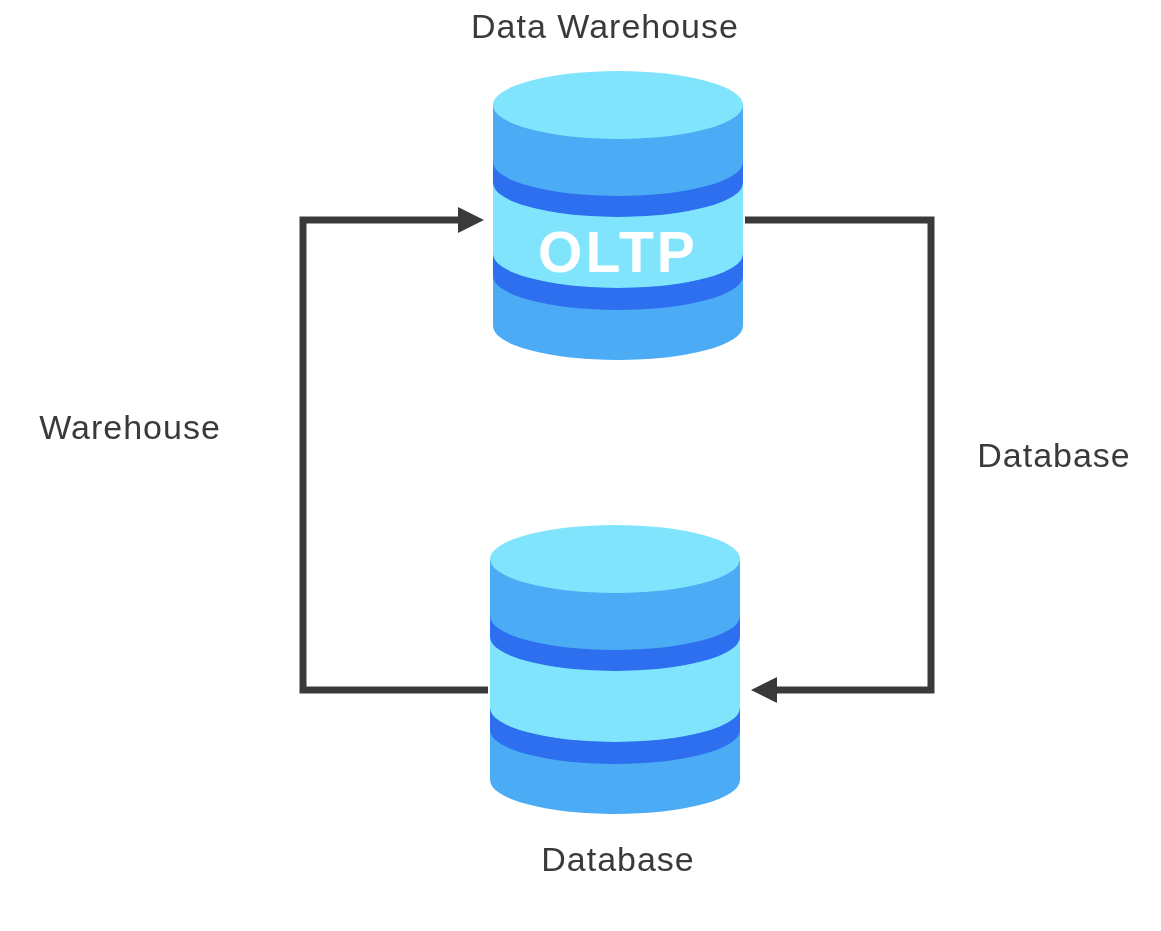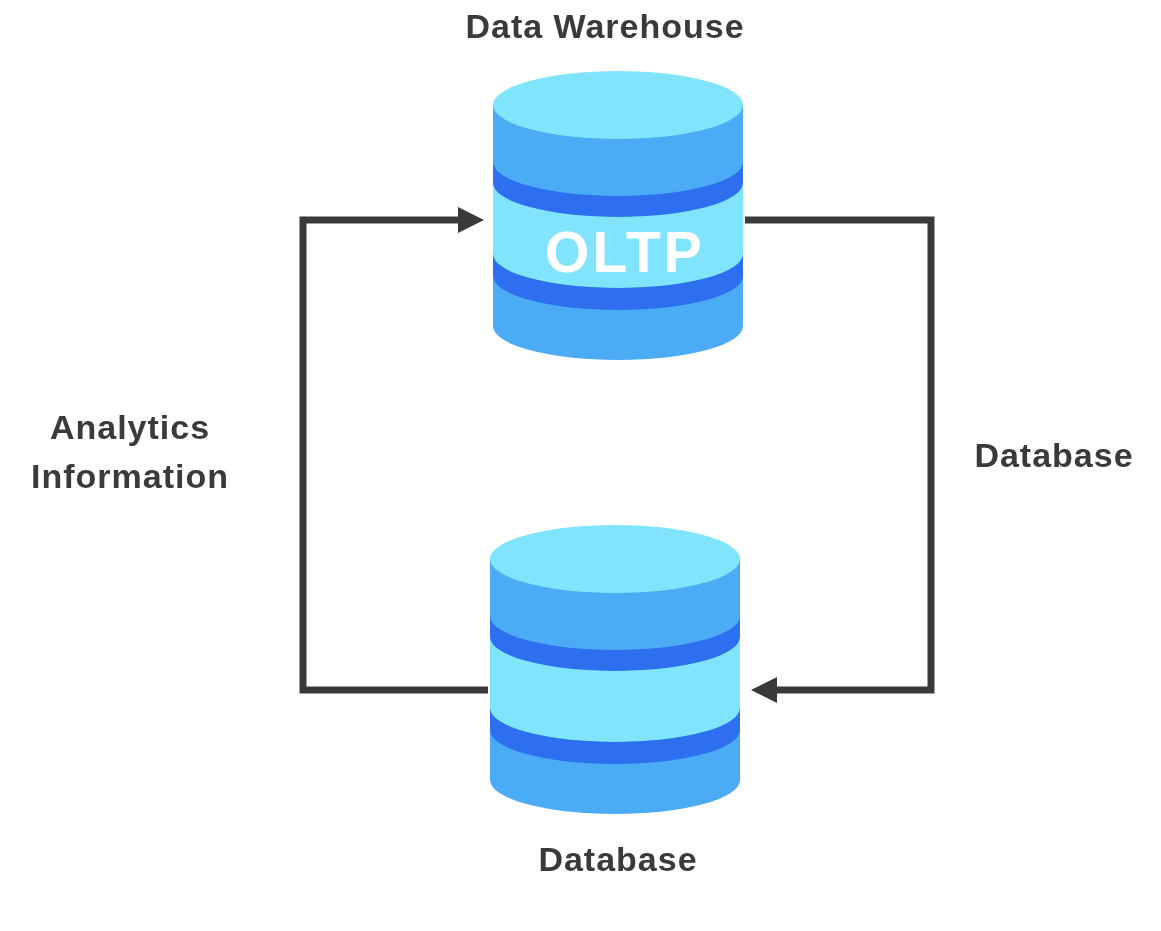--- a/index.html
+++ b/index.html
@@ -9,7 +9,7 @@
     font-family:"Liberation Sans", sans-serif;
   }
   .label {
-    position:absolute; color:#3A3A3C; font-weight:700;
+    position:absolute; color:#3A3A3C; font-weight:400;
     font-size:34px; letter-spacing:1px; text-align:center;
     transform:translateX(-50%); white-space:nowrap; line-height:47px;
   }

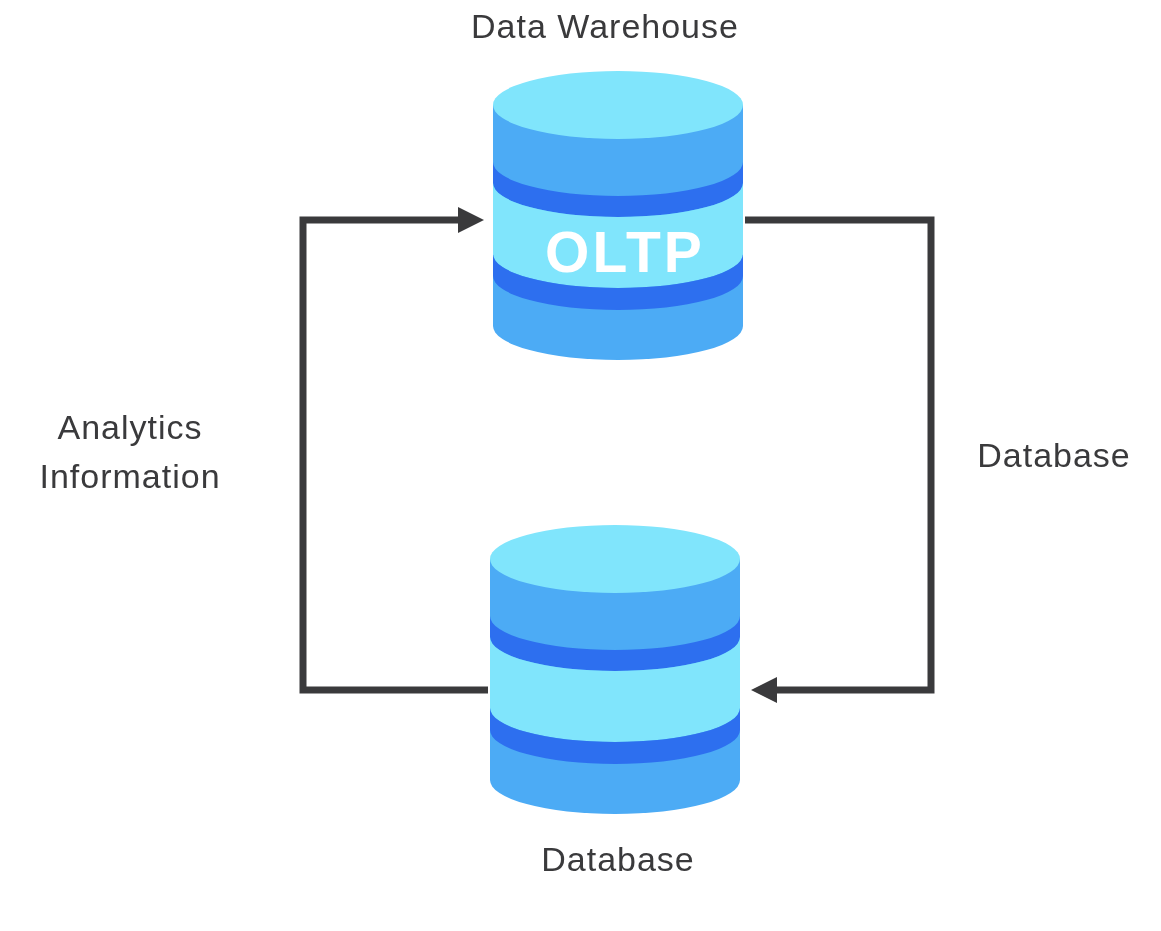--- a/index.html
+++ b/index.html
@@ -41,7 +41,7 @@
     <path d="M0,183 A125,34 0 0 0 250,183 V205 A125,34 0 0 1 0,205 Z" fill="#2D6FEF"></path>
     <ellipse cx="125" cy="34" rx="125" ry="34" fill="#80E5FC"></ellipse>
   </svg>
-  <div class="db-text" style="left:618px; top:252px;margin-left:7px;">OLTP</div>
+  <div class="db-text" style="left:618px; top:252px;">OLTP</div>
 
   <svg style="left:490px; top:525px;" width="250" height="289" viewBox="0 0 250 289">
     <path d="M0,34 V255 A125,34 0 0 0 250,255 V34 Z" fill="#4CABF5"></path>

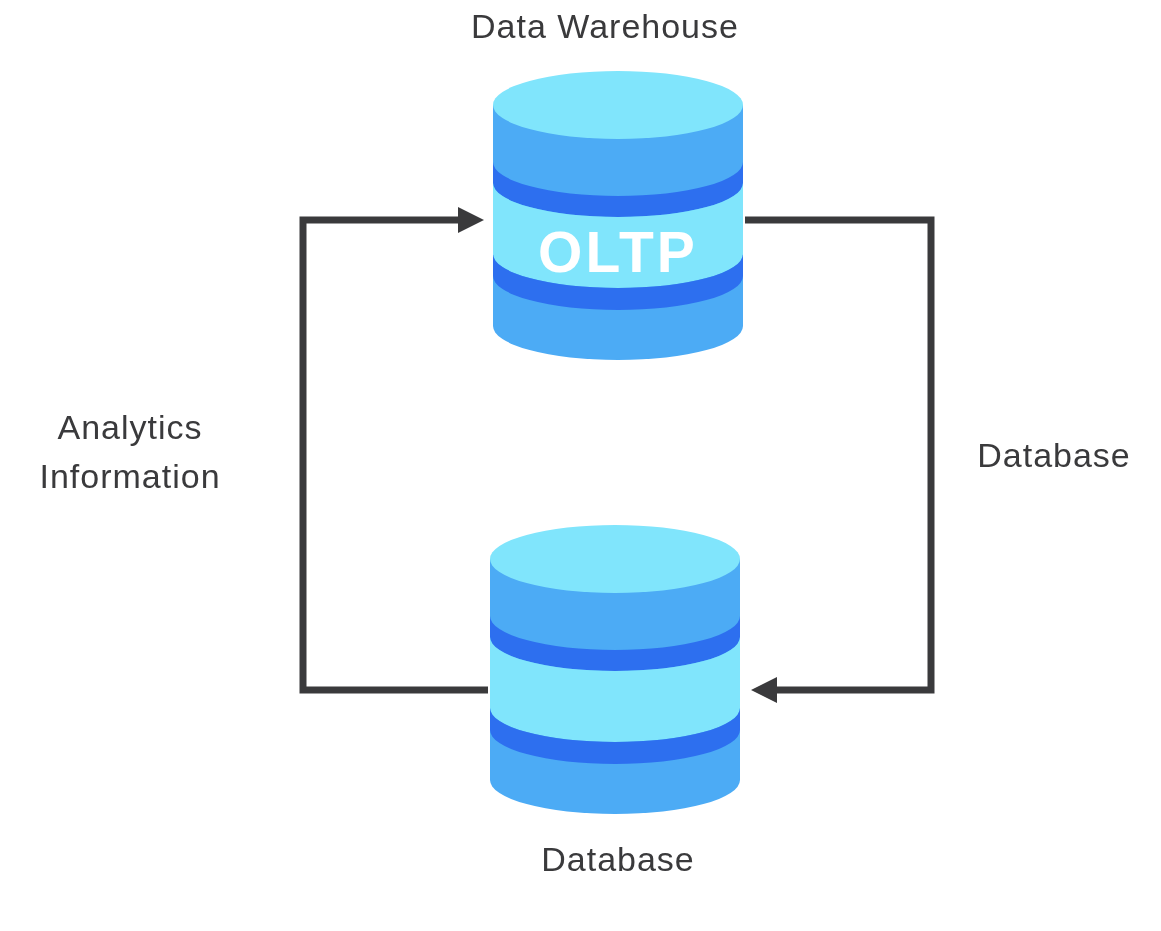--- a/index.html
+++ b/index.html
@@ -54,7 +54,7 @@
   <div class="label" style="left:605px; top:3px;">Data Warehouse</div>
 
   <div class="label two-line" style="left:130px; top:403px;">
-    <div>Analytics</div>
+    <div>Warehouse</div>
     <div>Information</div>
   </div>
 

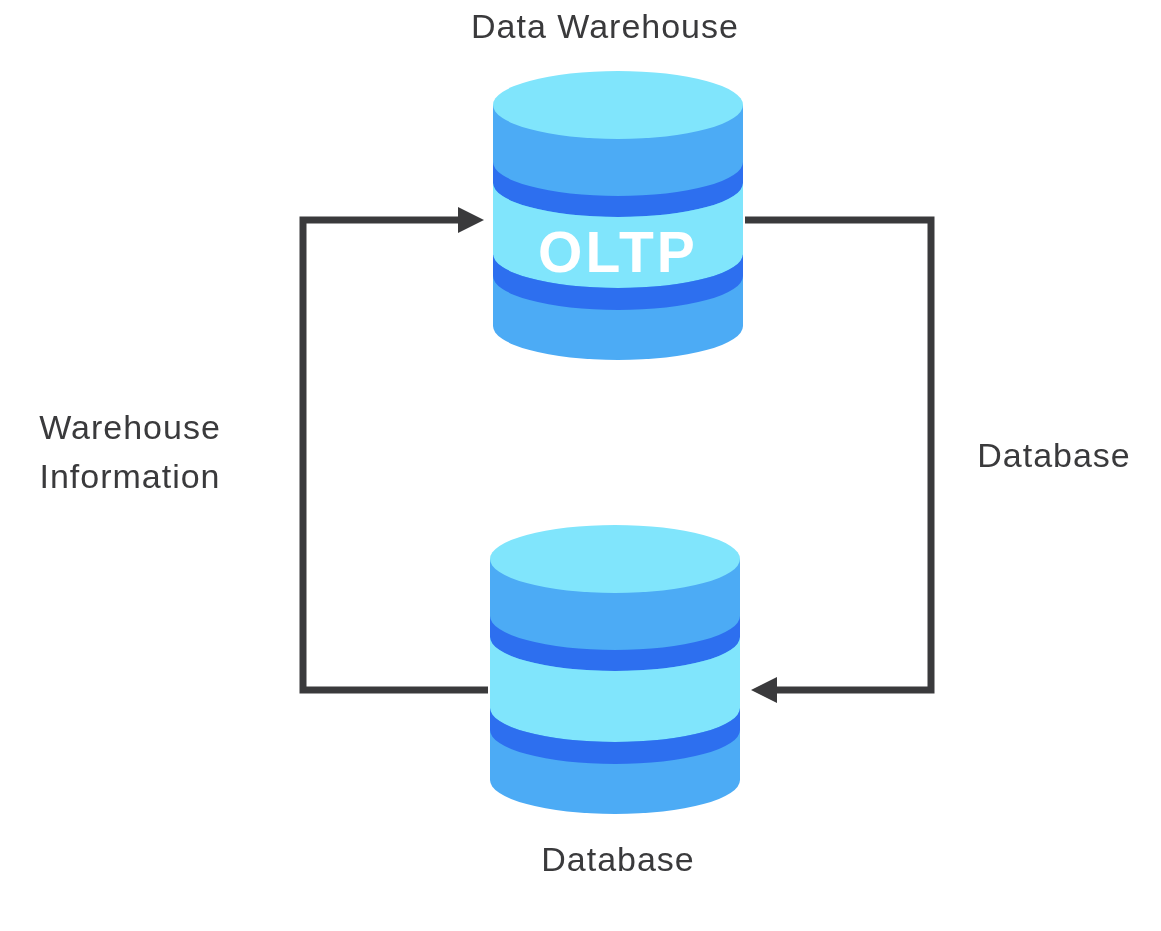--- a/index.html
+++ b/index.html
@@ -55,7 +55,6 @@
 
   <div class="label two-line" style="left:130px; top:403px;">
     <div>Warehouse</div>
-    <div>Information</div>
   </div>
 
   <div class="label" style="left:1054px; top:432px;">Database</div>

